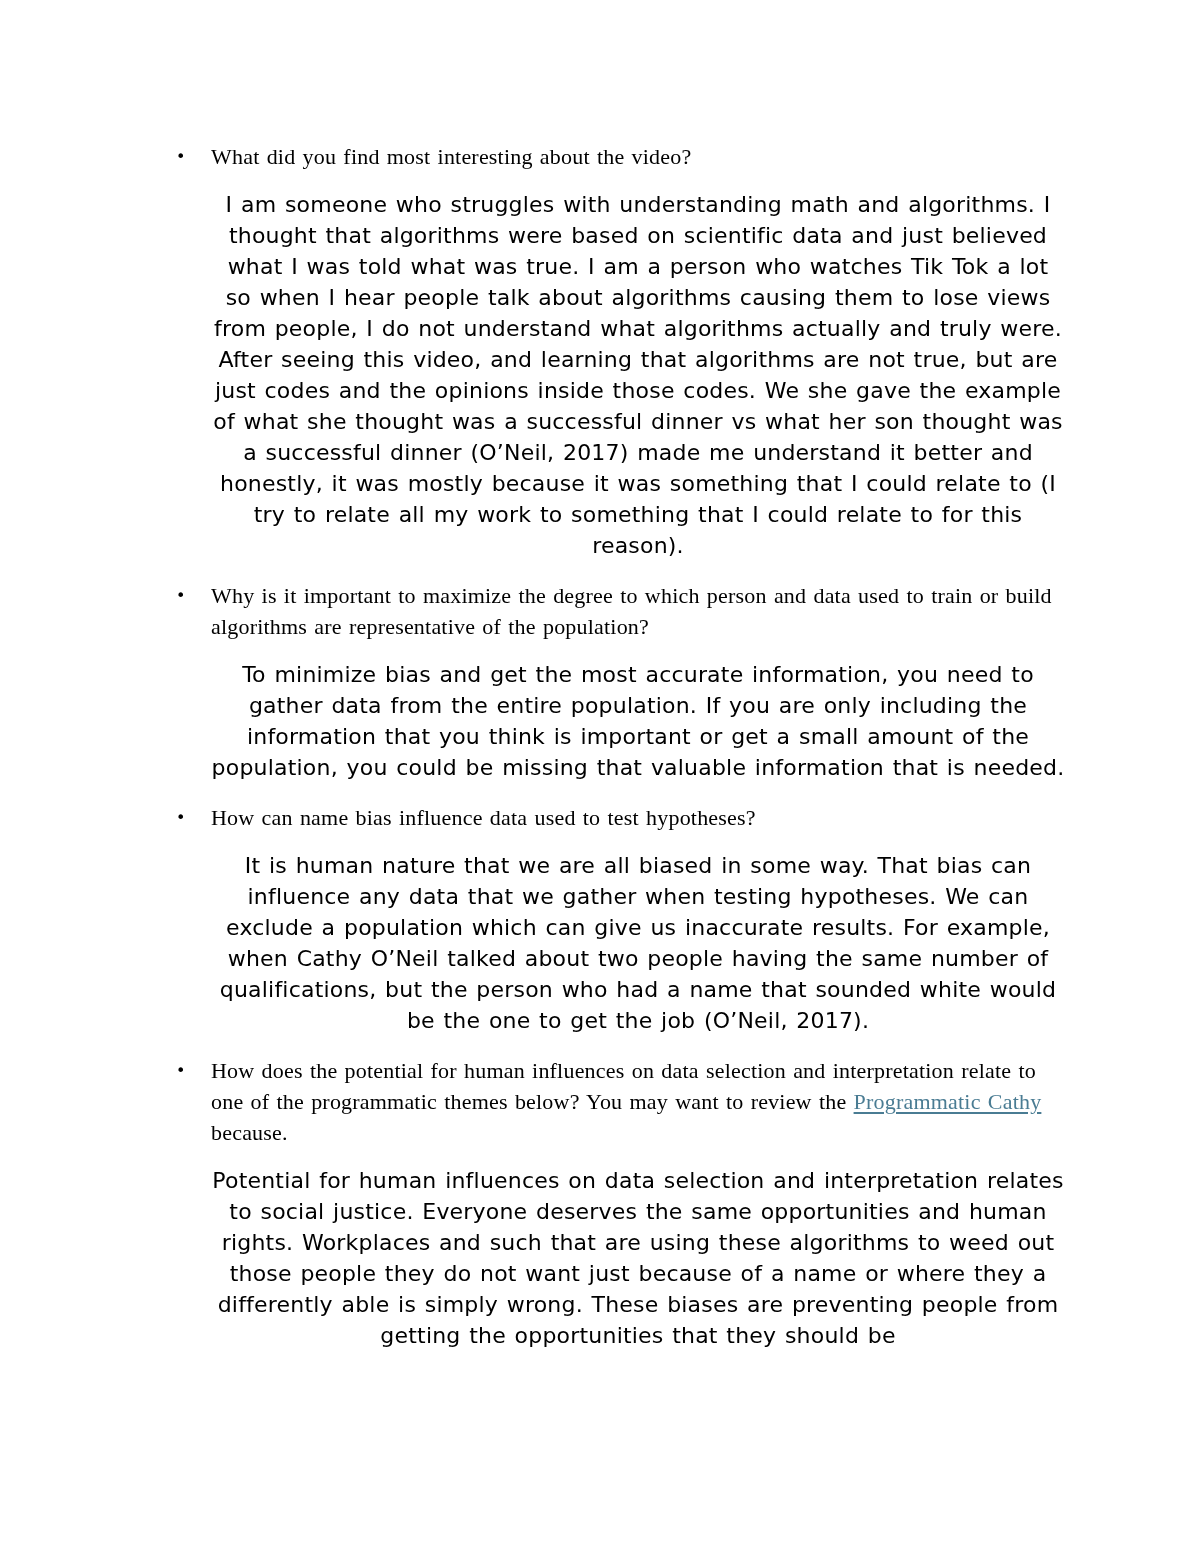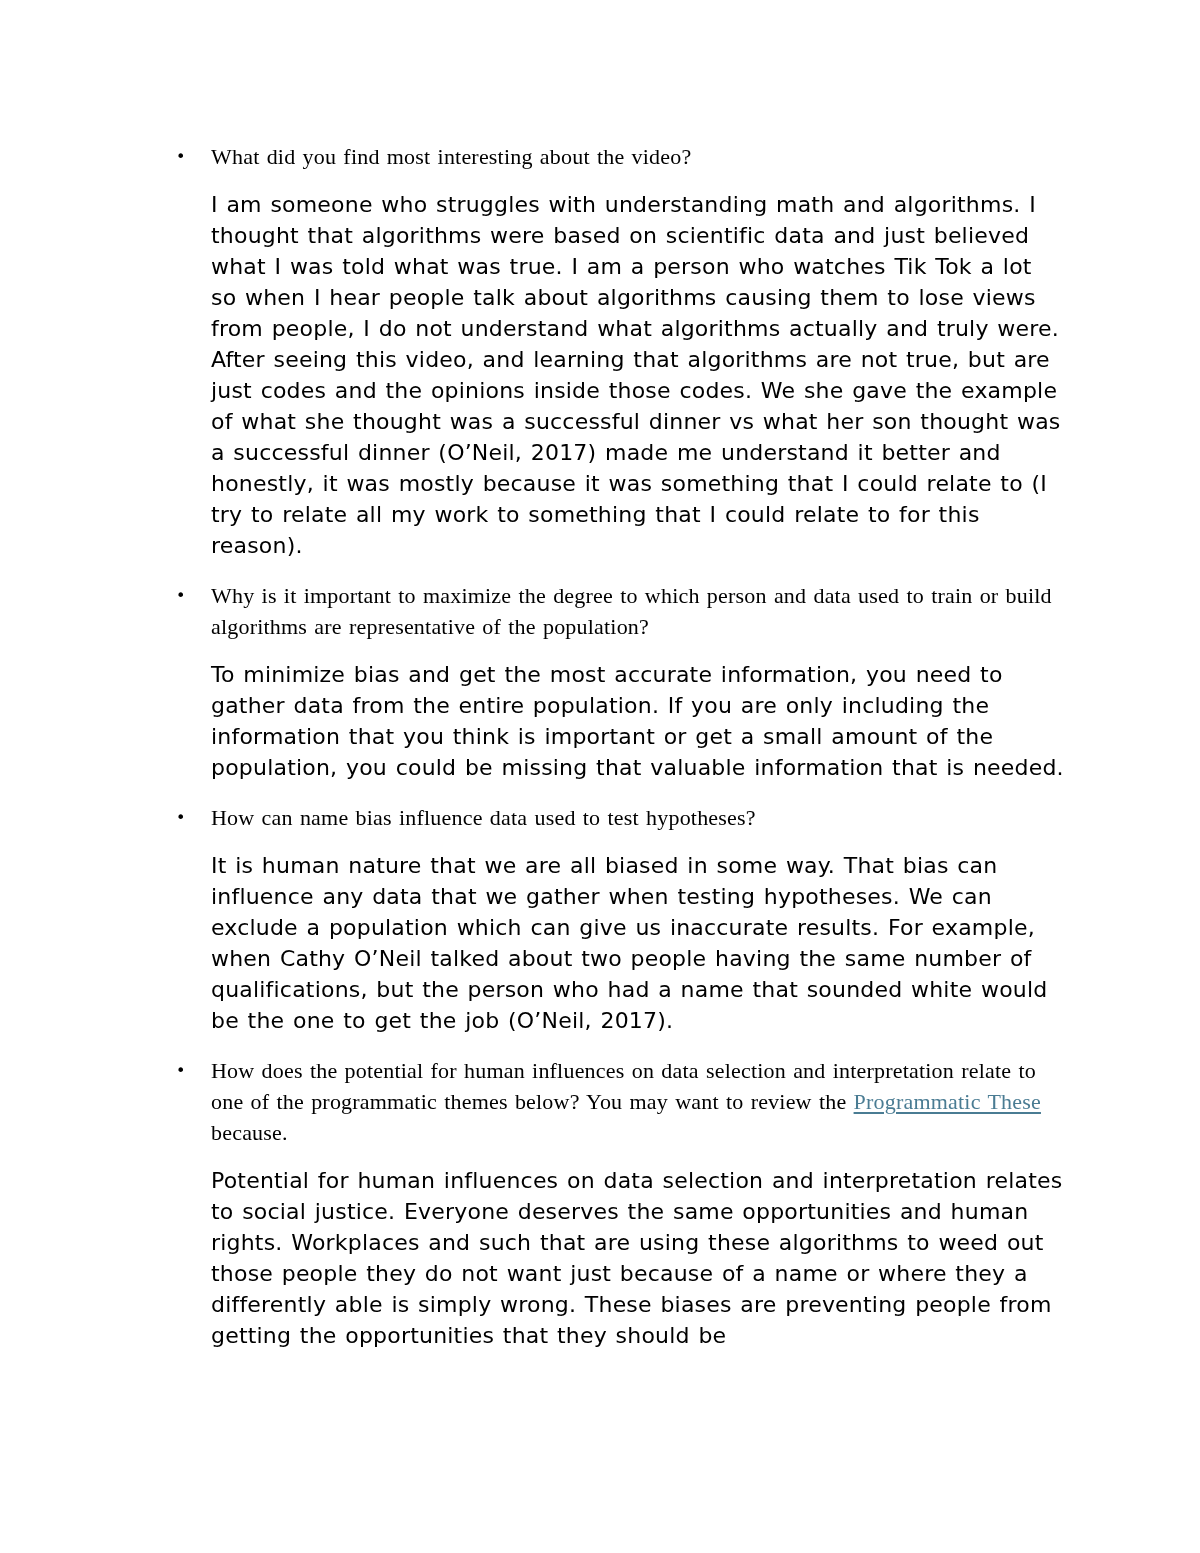--- a/index.html
+++ b/index.html
@@ -41,6 +41,7 @@
   }
   .answer {
     margin: 0 0 19px 35px;
+    text-align: center;
   }
   .link {
     color: #4a7c93;

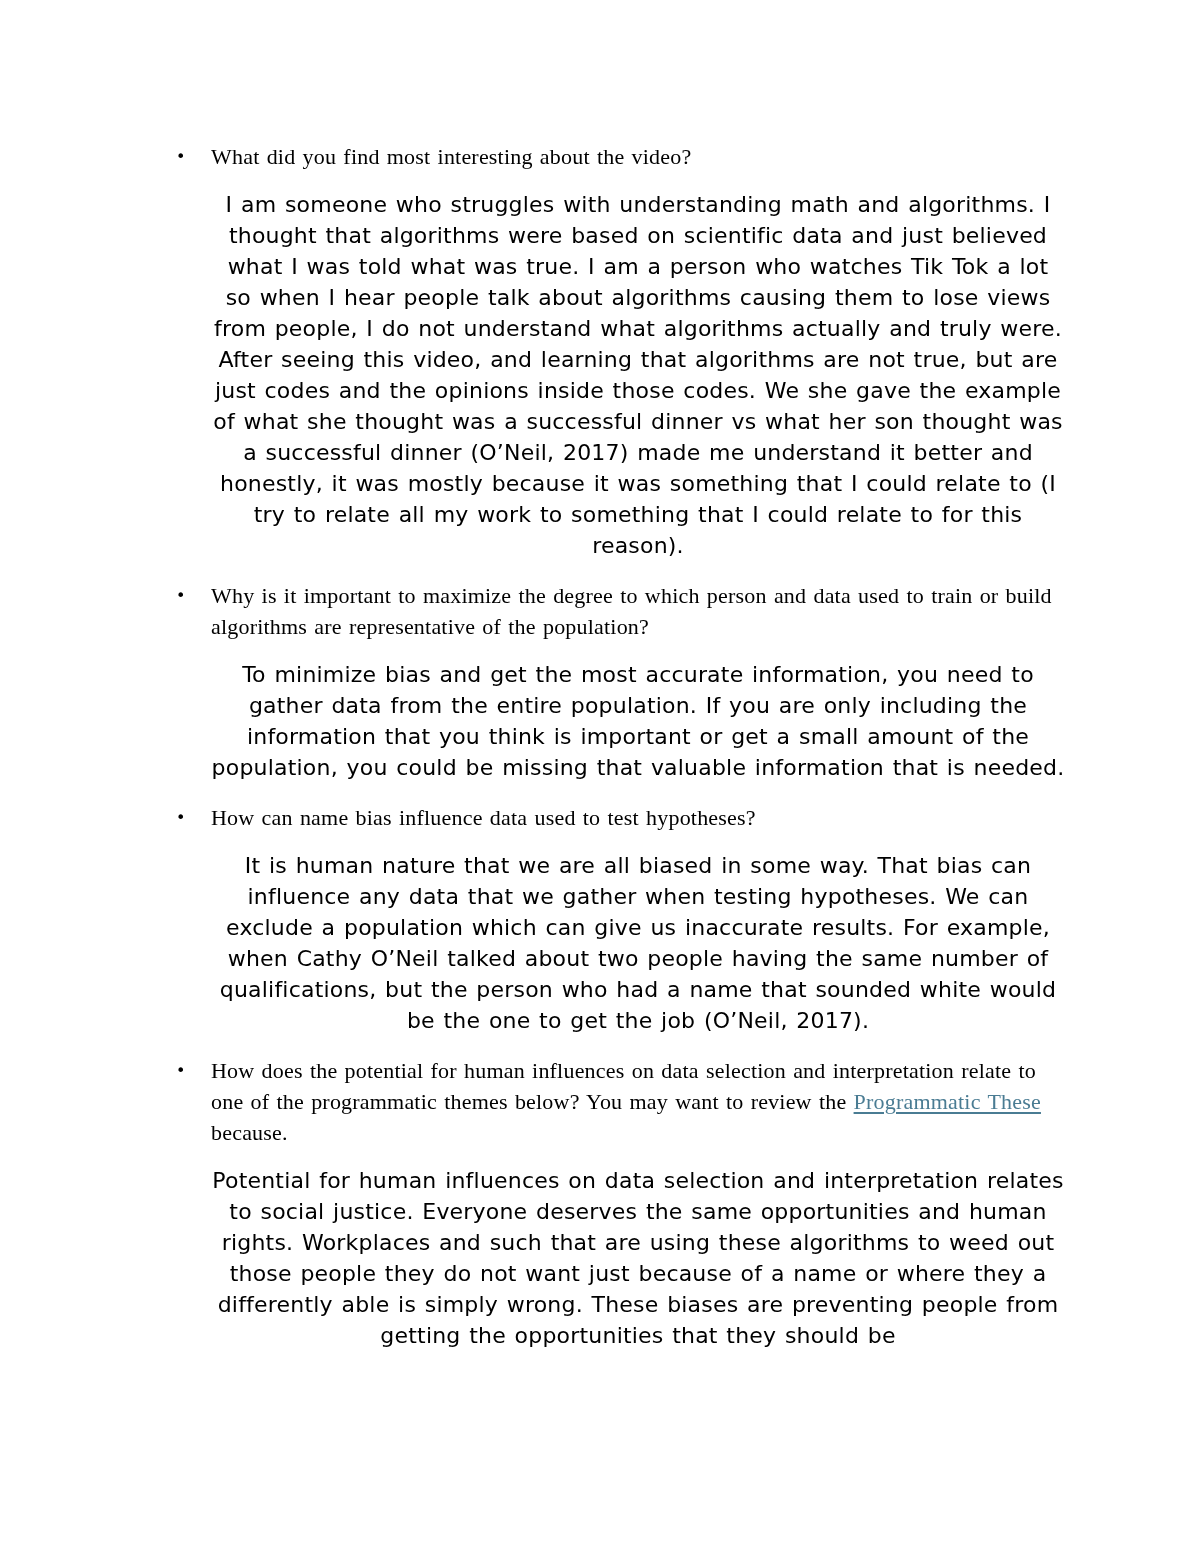--- a/index.html
+++ b/index.html
@@ -82,7 +82,7 @@
   <div class="qa-item">
     <div class="question-row">
       <span class="bullet">•</span>
-      <div class="question-text"><span>How does the potential for human influences on data selection and interpretation relate to one of the programmatic themes below? You may want to review the </span><a class="link">Programmatic These</a><span> because.</span></div>
+      <div class="question-text"><span>How does the potential for human influences on data selection and interpretation relate to one of the programmatic themes below? You may want to review the </span><a class="link">Programmatic Cathy</a><span> because.</span></div>
     </div>
     <div class="answer">Potential for human influences on data selection and interpretation relates to social justice. Everyone deserves the same opportunities and human rights. Workplaces and such that are using these algorithms to weed out those people they do not want just because of a name or where they a differently able is simply wrong. These biases are preventing people from getting the opportunities that they should be</div>
   </div>

